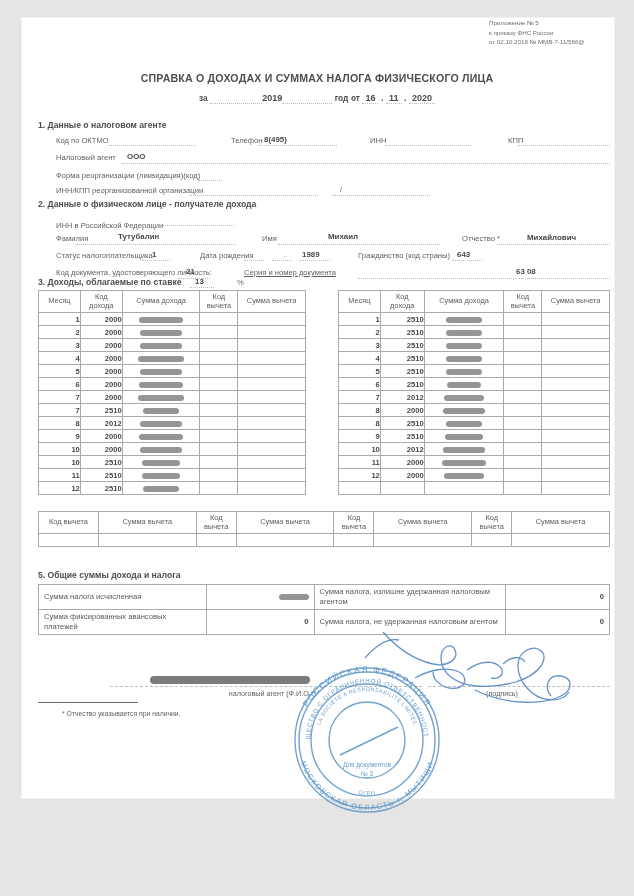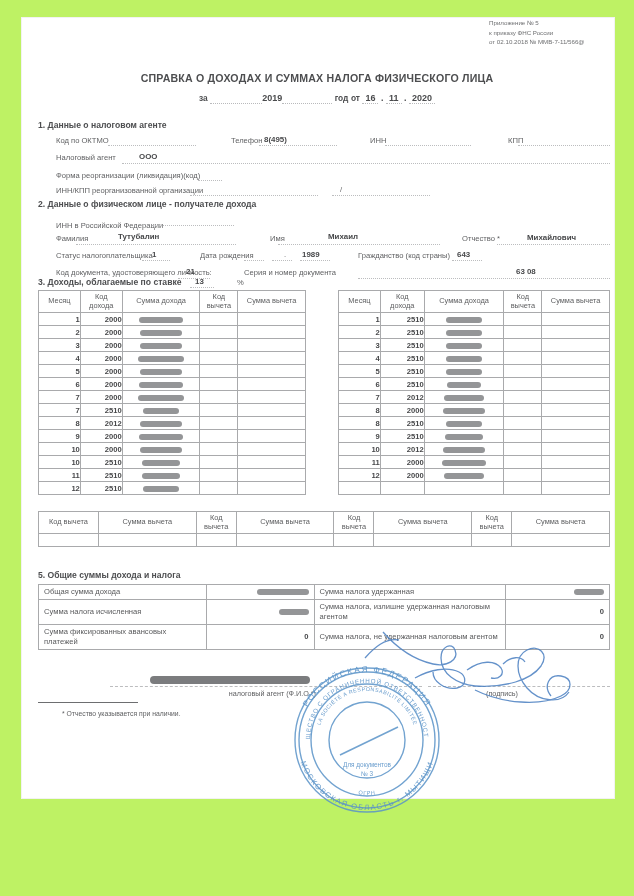--- a/index.html
+++ b/index.html
@@ -15,7 +15,7 @@
     position: relative;
     width: 634px;
     height: 896px;
-    background: #bef264;
+    background: #e5e5e5;
     overflow: hidden;
   }
   .sheet {

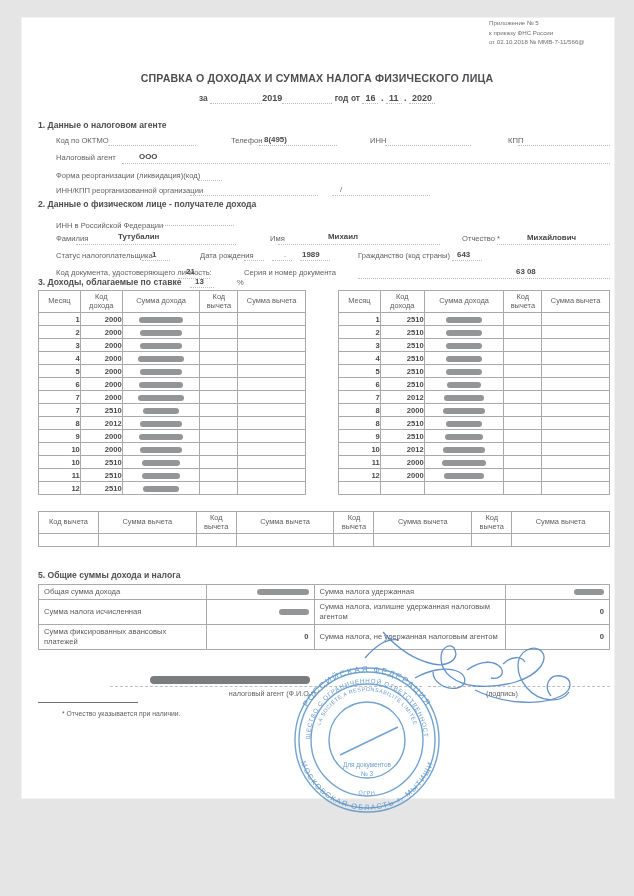--- a/index.html
+++ b/index.html
@@ -223,7 +223,7 @@
 
   <div class="lbl-t" style="left:38px; top:153px;">Налоговый агент</div>
   <div class="dots" style="left:122px; top:163px; width:488px;"></div>
-  <div class="val-t" style="left:127px; top:152px;margin-left:12px;">ООО</div>
+  <div class="val-t" style="left:127px; top:152px;">ООО</div>
 
   <div class="lbl-t" style="left:38px; top:171px;">Форма реорганизации (ликвидация)(код)</div>
   <div class="dots" style="left:198px; top:180px; width:24px;"></div>

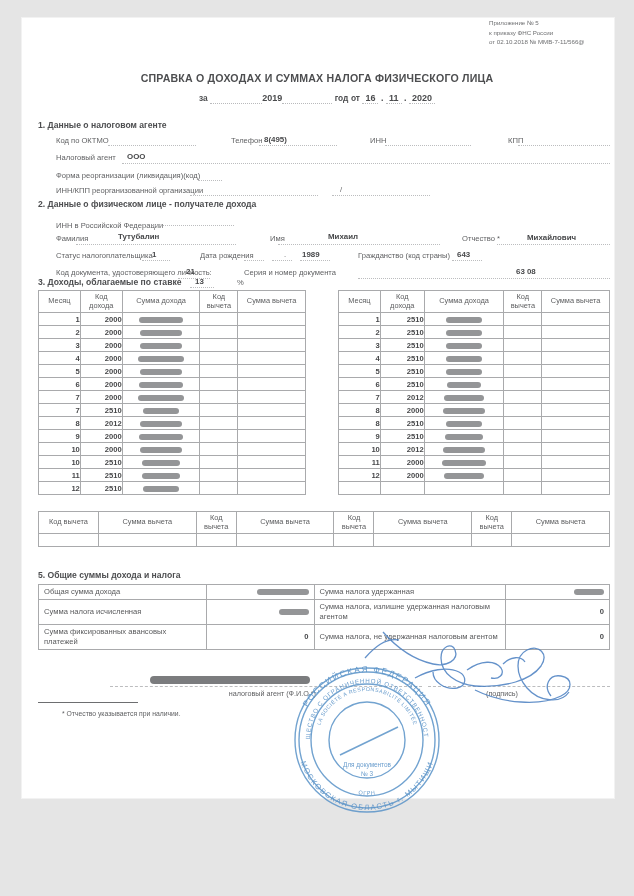--- a/index.html
+++ b/index.html
@@ -245,7 +245,7 @@
   <div class="dots" style="left:76px; top:244px; width:160px;"></div>
   <div class="val-t" style="left:118px; top:232px;">Тутубалин</div>
 
-  <div class="lbl-t" style="left:252px; top:234px;">Имя</div>
+  <div class="lbl-t" style="left:244px; top:234px;">Имя</div>
   <div class="dots" style="left:278px; top:244px; width:162px;"></div>
   <div class="val-t" style="left:328px; top:232px;">Михаил</div>
 

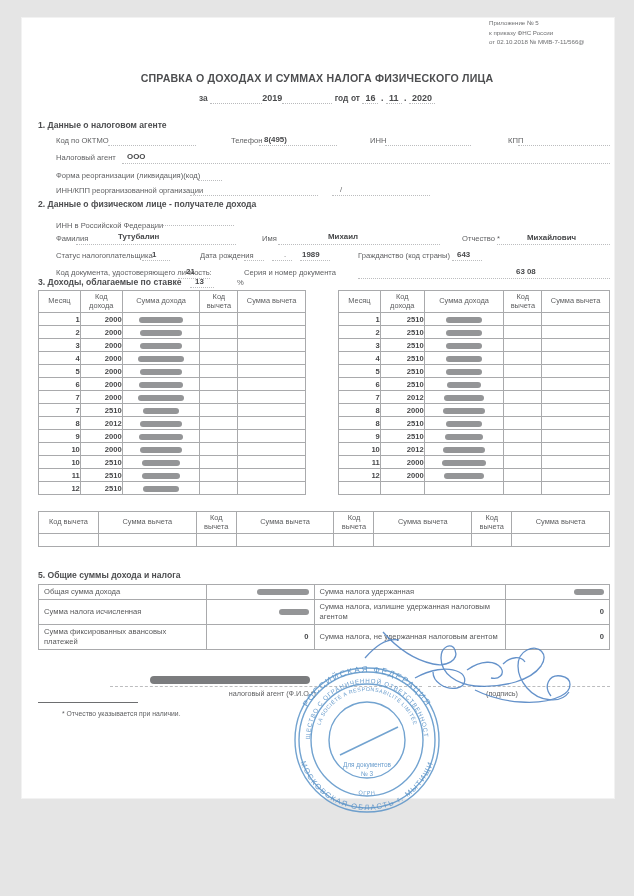--- a/index.html
+++ b/index.html
@@ -273,7 +273,7 @@
   <div class="dots" style="left:178px; top:278px; width:32px;"></div>
   <div class="val-t" style="left:186px; top:267px;">21</div>
 
-  <div class="lbl-t" style="left:226px; top:268px;">Серия и номер документа</div>
+  <div class="lbl-t" style="left:226px; top:268px;text-decoration:underline;">Серия и номер документа</div>
   <div class="dots" style="left:358px; top:278px; width:252px;"></div>
   <div class="val-t" style="left:516px; top:267px;">63 08</div>
 

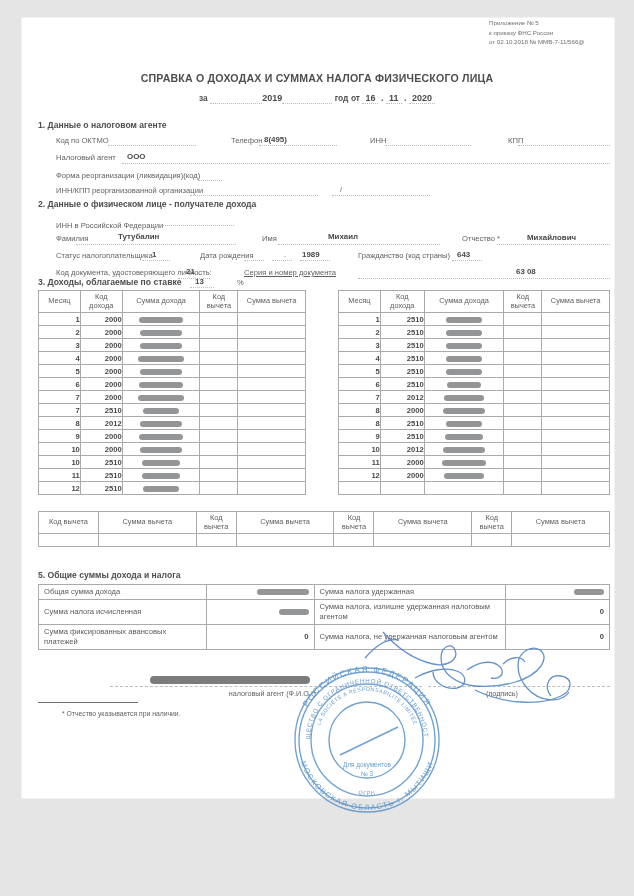--- a/index.html
+++ b/index.html
@@ -568,12 +568,6 @@
         <col style="width:104px">
       </colgroup>
     <tbody id="totals-body">
-        <tr>
-          <td class="s-lbl">Общая сумма дохода</td>
-          <td class="s-val"><span class="redact" style="width: 52px;"></span></td>
-          <td class="s-lbl">Сумма налога удержанная</td>
-          <td class="s-val"><span class="redact" style="width: 30px;"></span></td>
-        </tr>
         <tr>
           <td class="s-lbl">Сумма налога исчисленная</td>
           <td class="s-val"><span class="redact" style="width: 30px;"></span></td>

